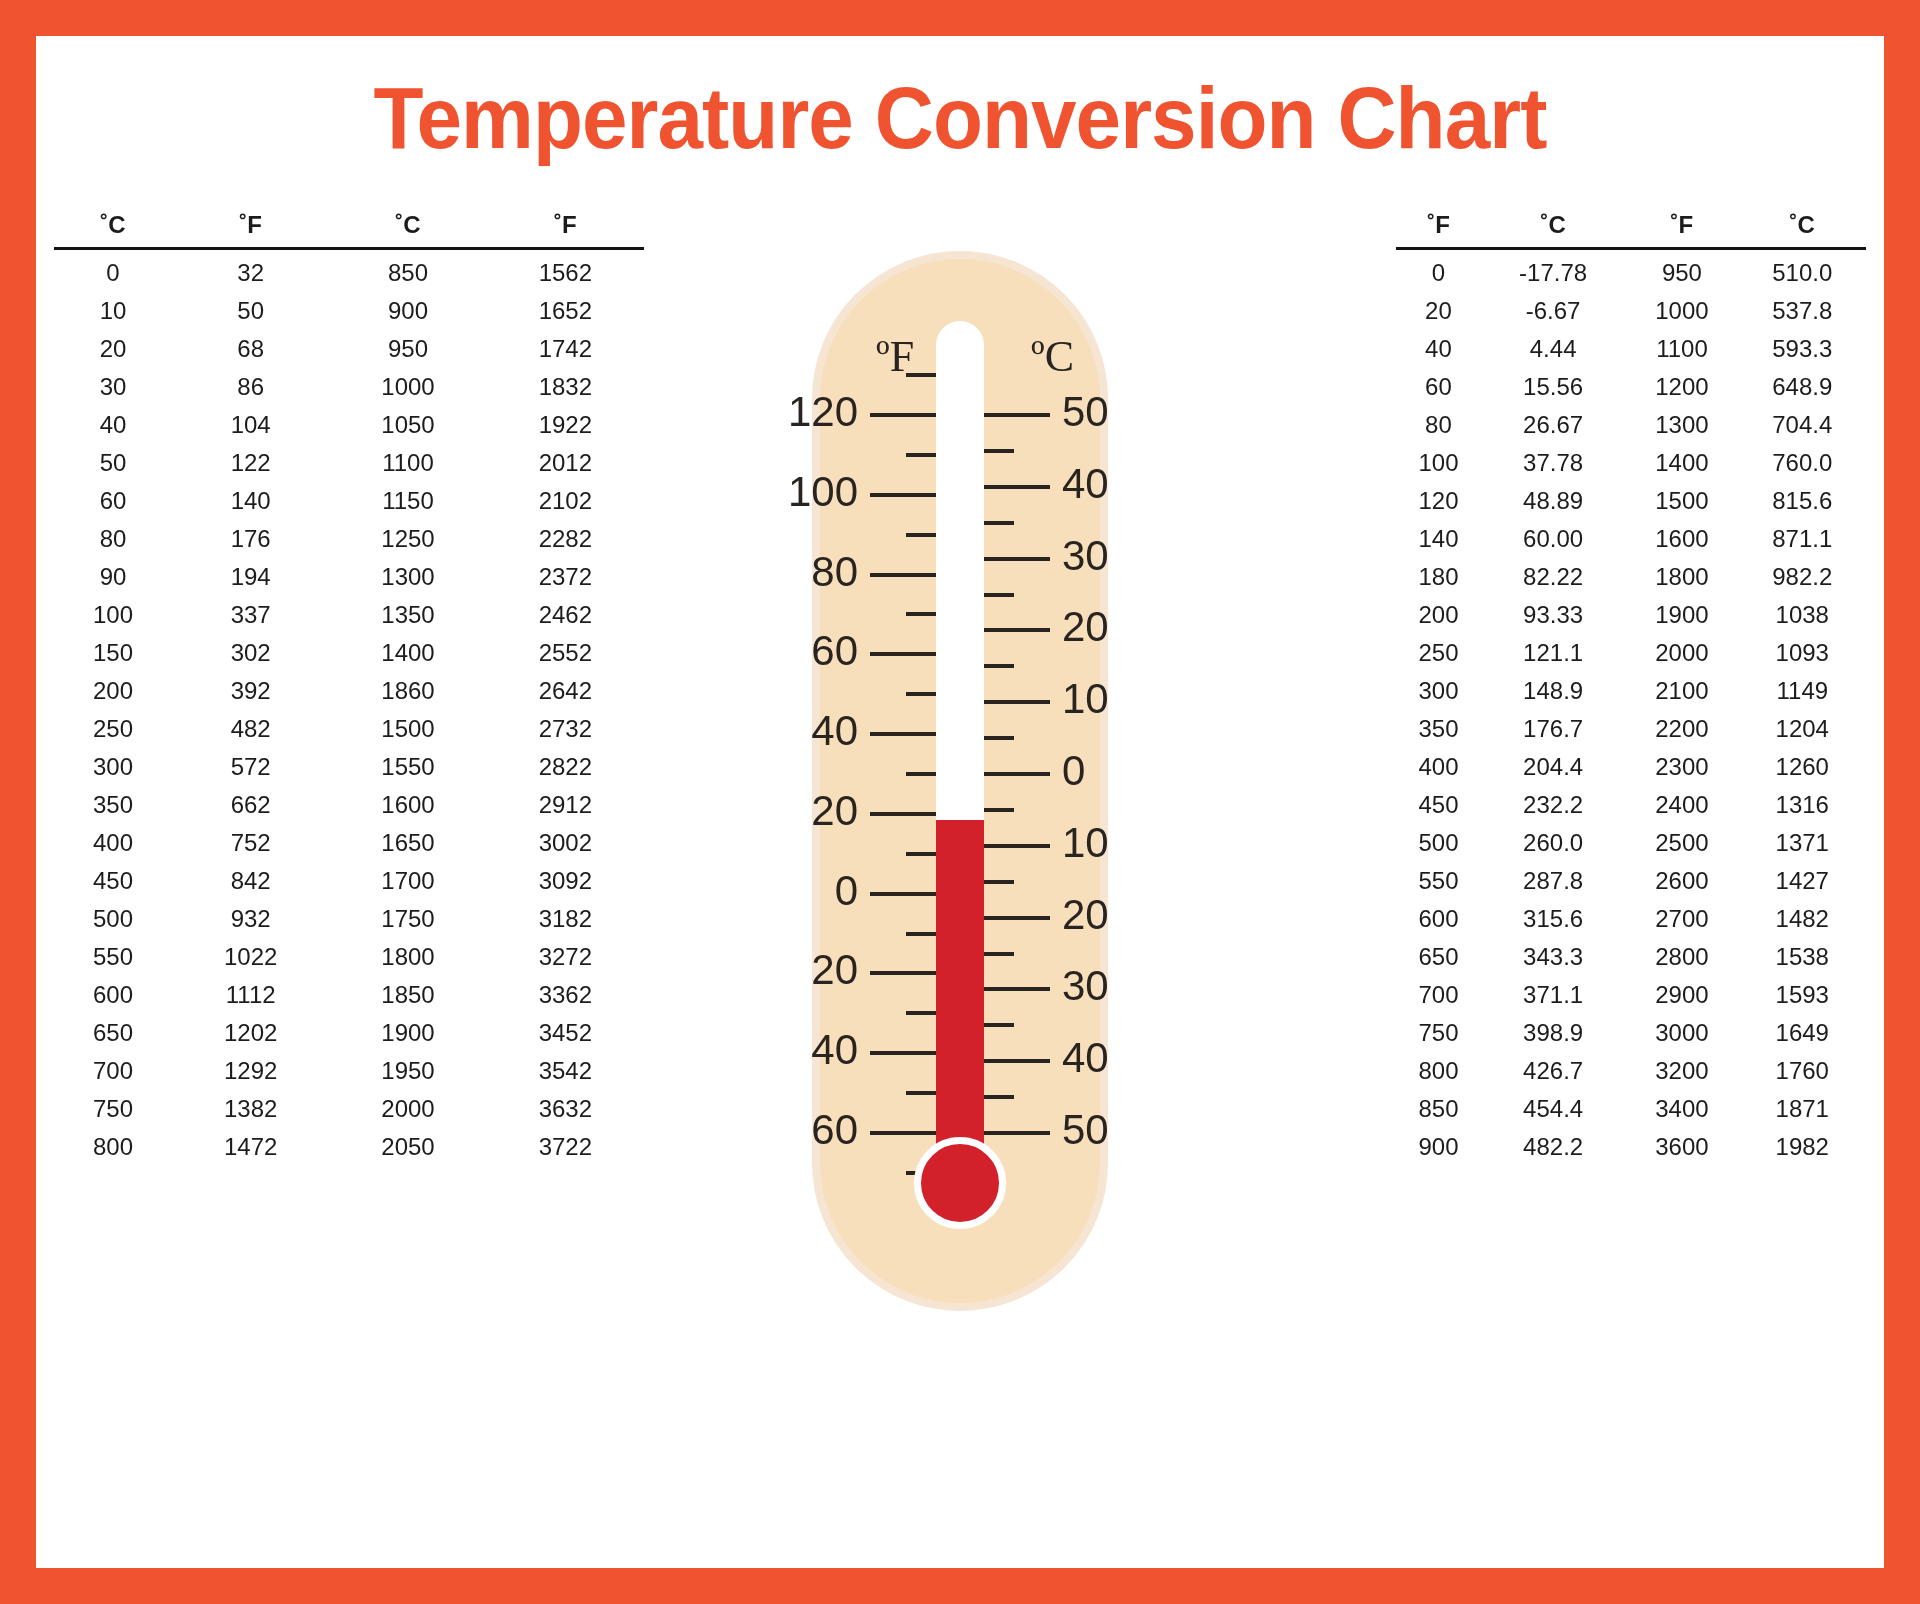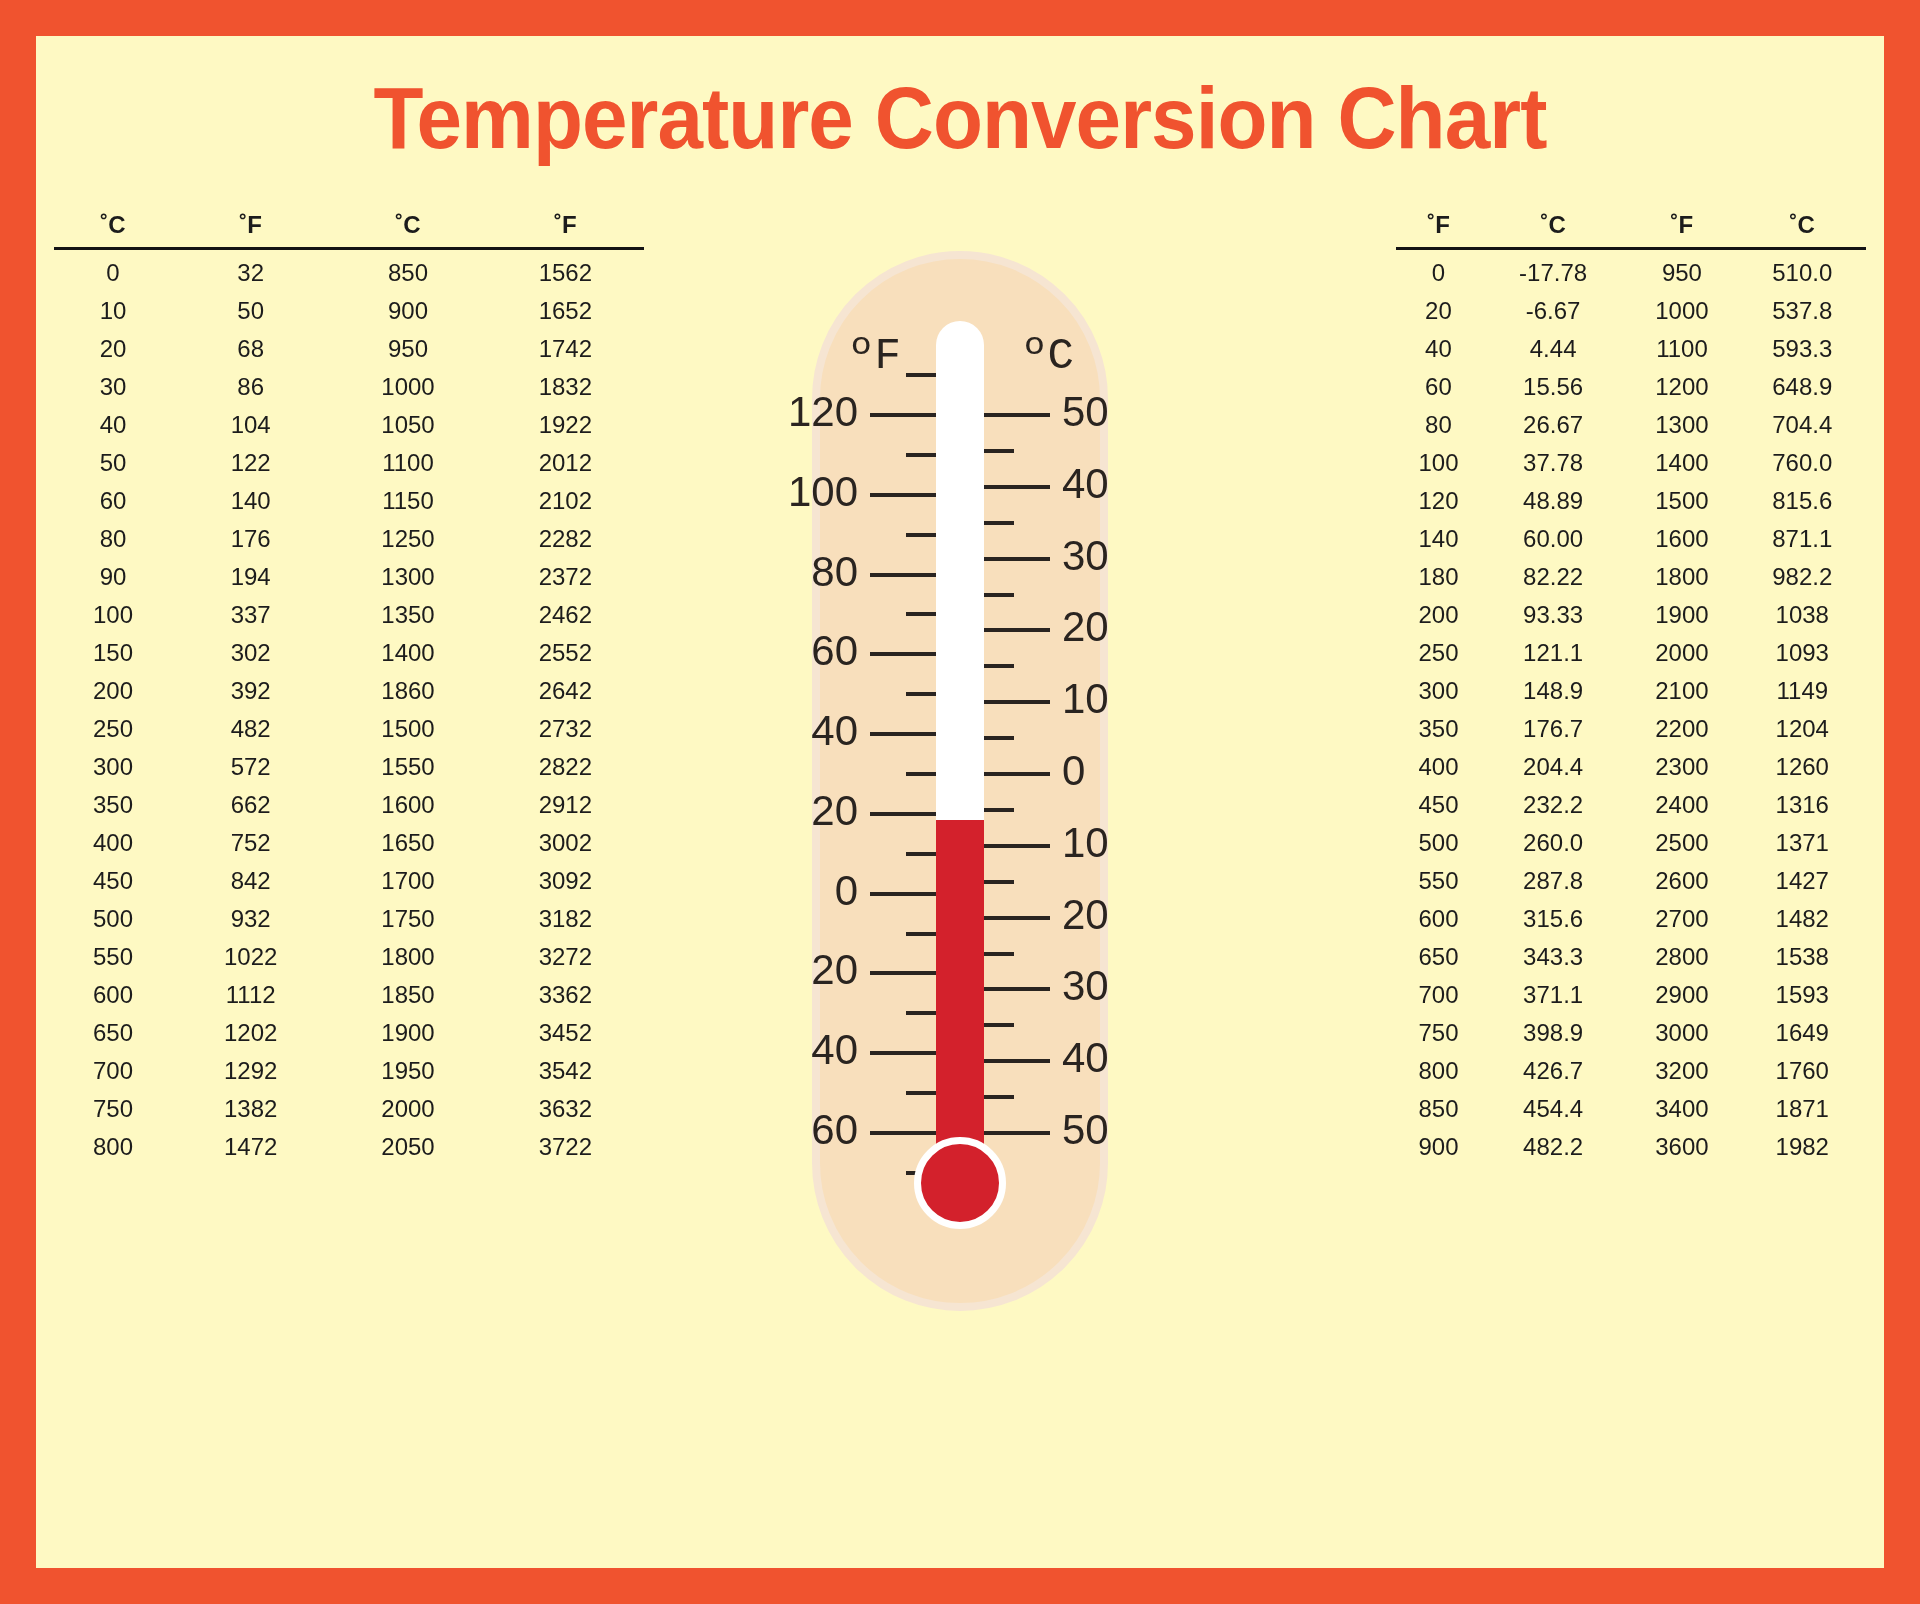--- a/index.html
+++ b/index.html
@@ -27,7 +27,7 @@
     position: relative;
     width: 100%;
     height: 100%;
-    background: #fef9c3;
+    background: #ffffff;
   }
 
   

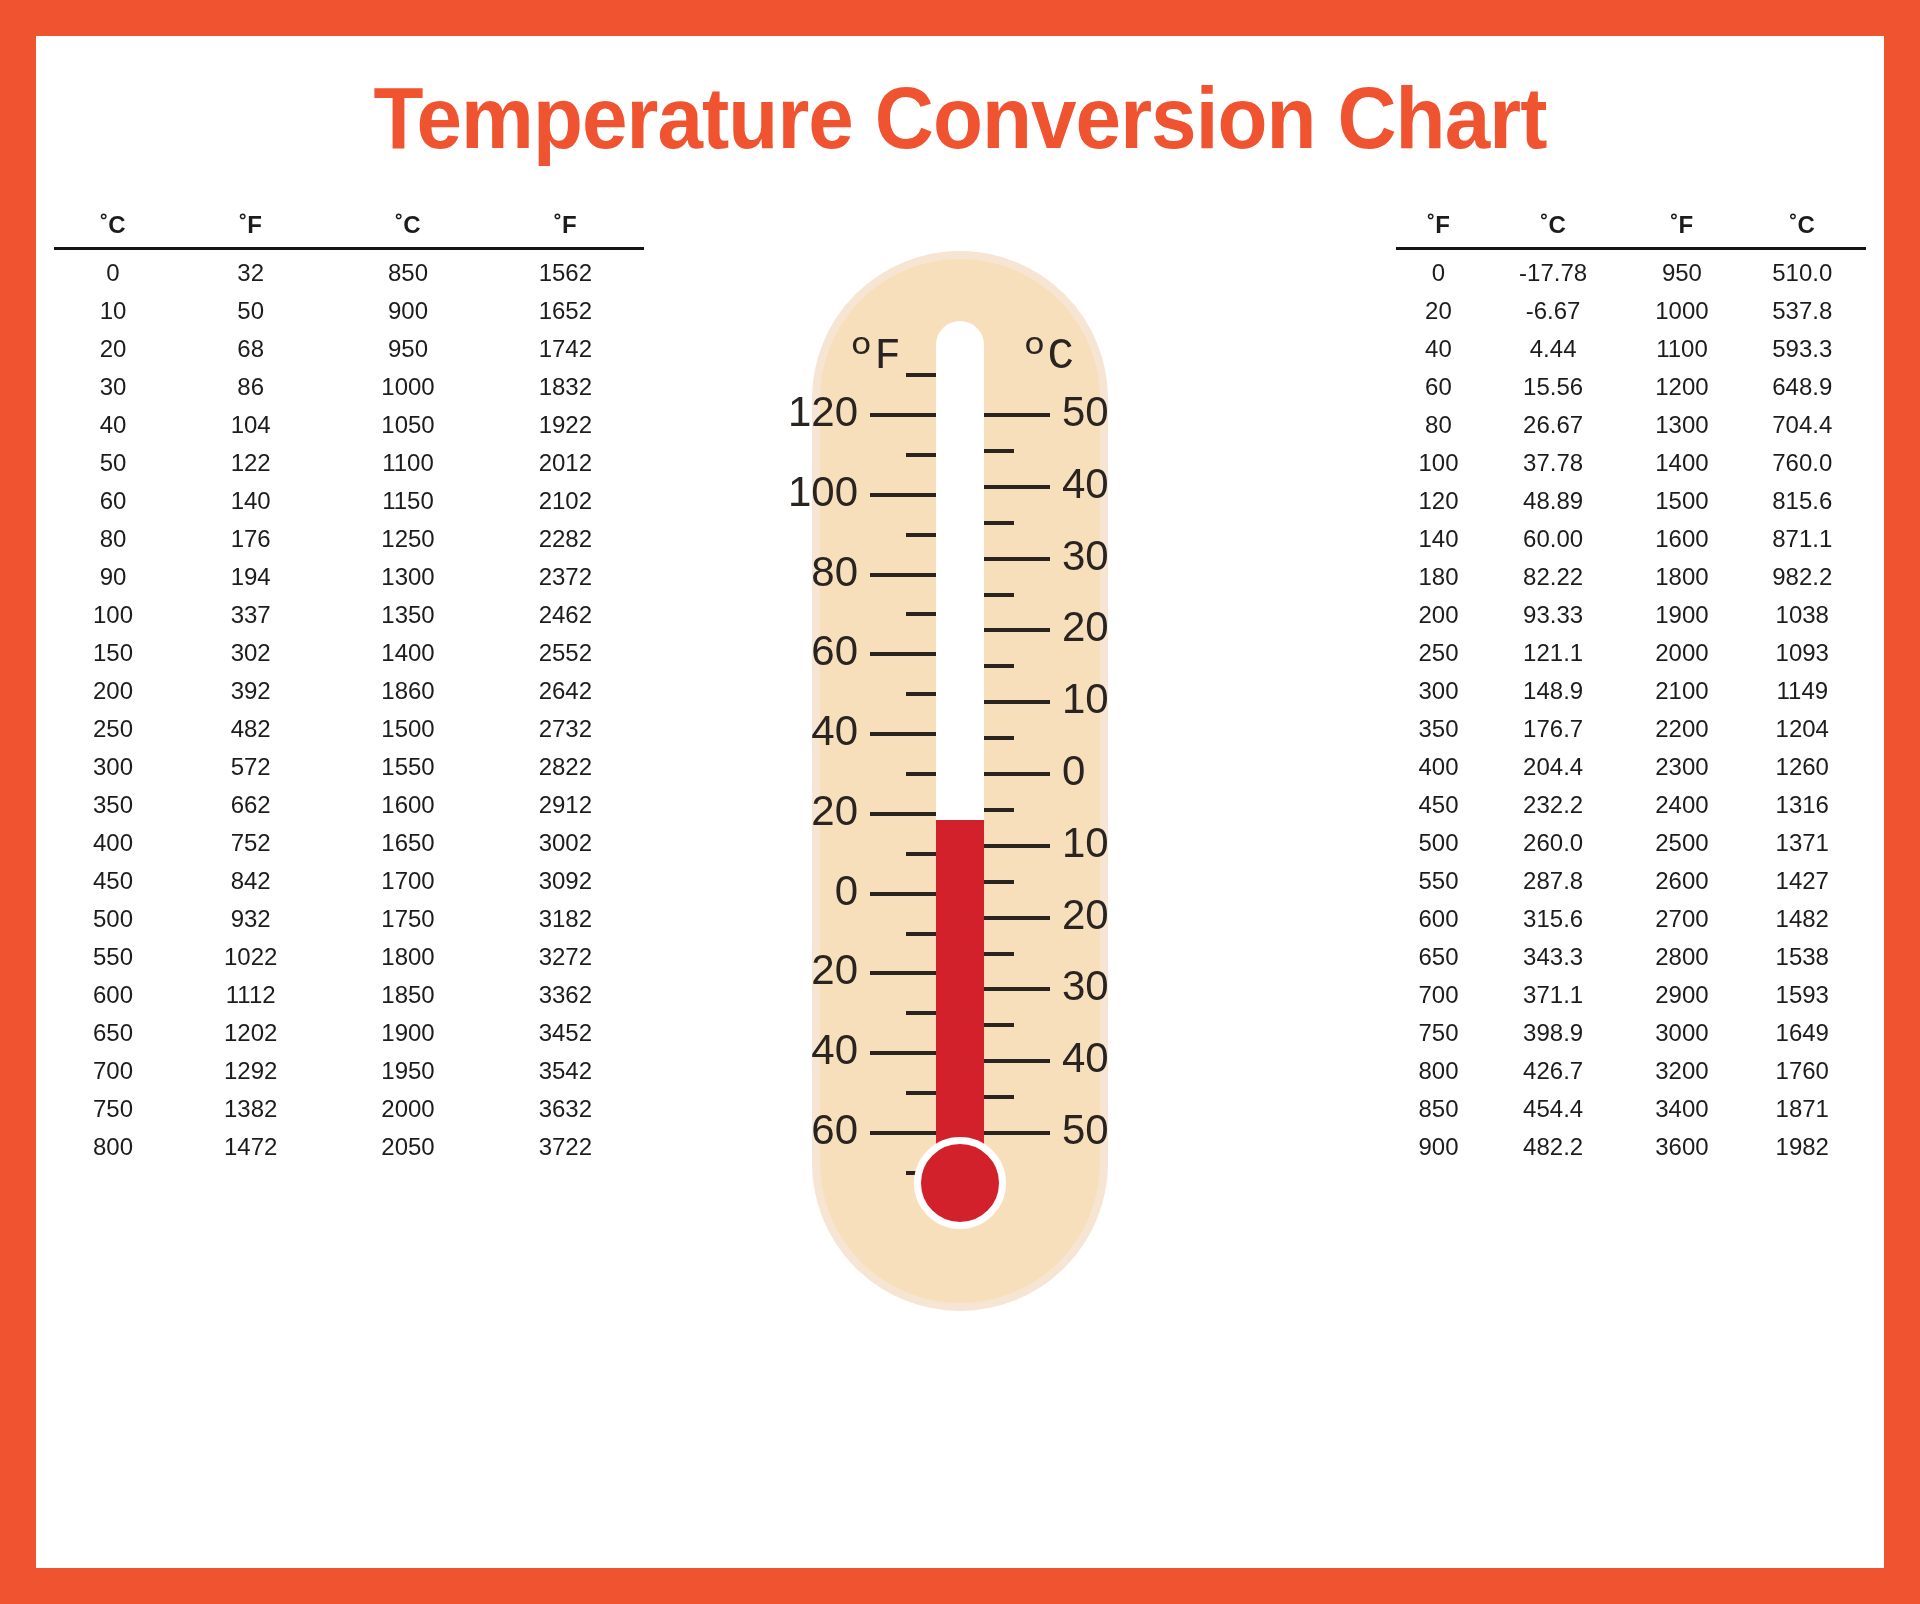--- a/index.html
+++ b/index.html
@@ -104,10 +104,11 @@
   }
   .unit-label {
     position: absolute;
-    font-family: Liberation Mono, monospace;
+    font-family: Liberation Serif, serif;
     font-size: 44px;
     color: #2a2420;
     font-weight: normal;
+    margin-left: 28px;
   }
   #unit-f { top: 80px; left: 36px; }
   #unit-c { top: 80px; right: 34px; }

